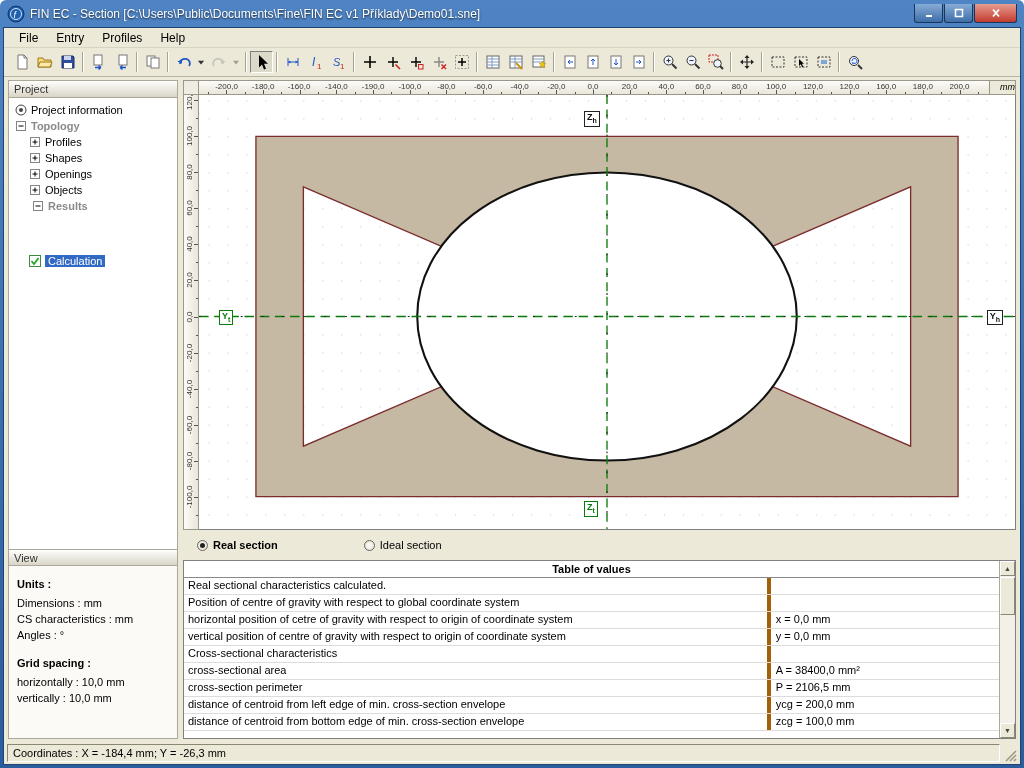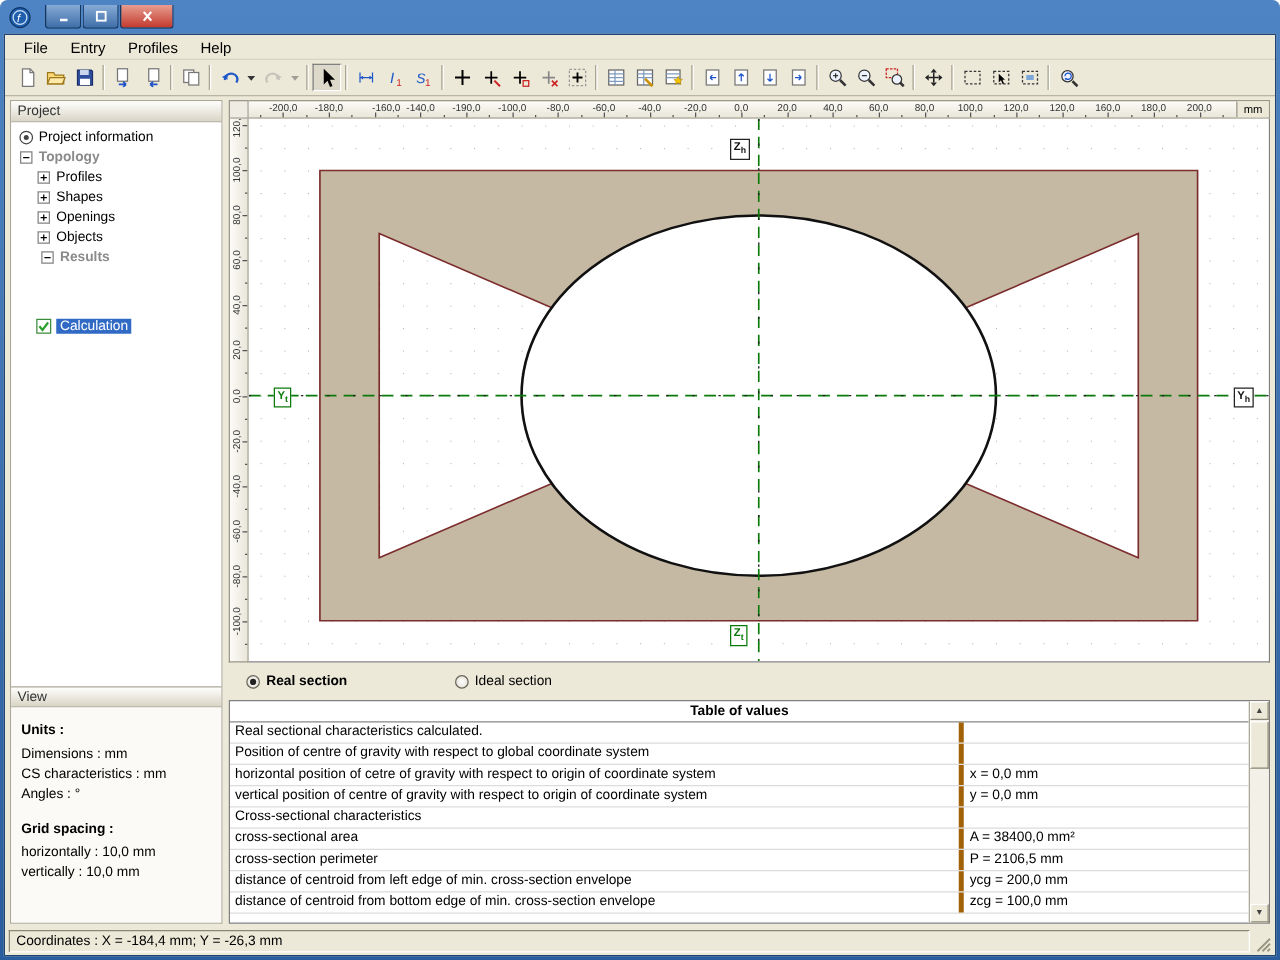--- a/index.html
+++ b/index.html
@@ -110,6 +110,7 @@
           <text x="6.5" y="12.5" font-size="9" fill="#fff" font-style="italic">f</text>
         </svg>
     </span>
+    <span class="title-text">FIN EC - Section [C:\Users\Public\Documents\Fine\FIN EC v1 Příklady\Demo01.sne]</span>
     <span class="win-btns">
       <span class="wbtn">
           <svg viewBox="0 0 14 12" width="14" height="12">

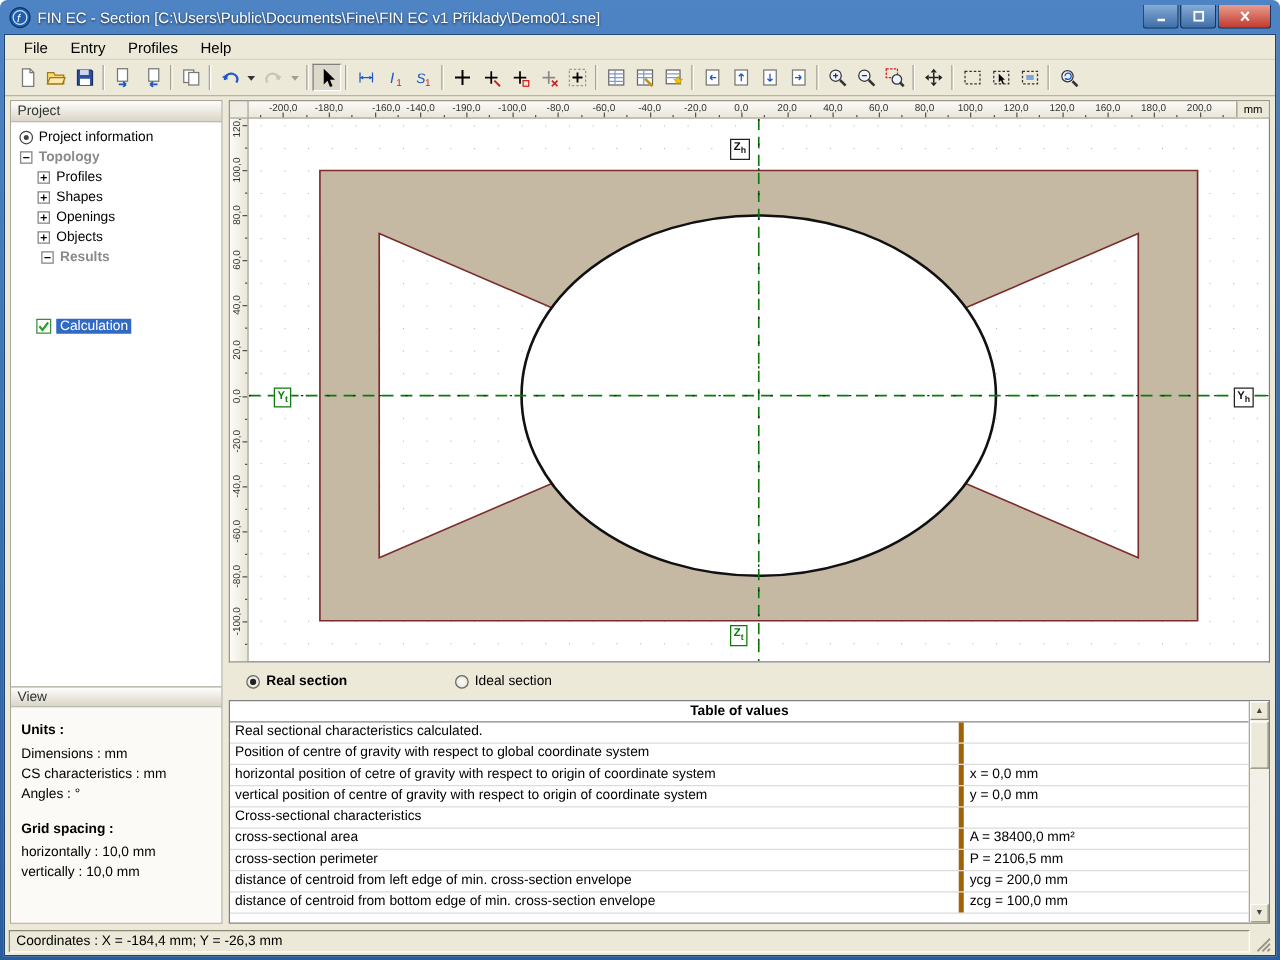--- a/index.html
+++ b/index.html
@@ -444,7 +444,7 @@
               <div class="htick major" style="left: 27.4884px;"></div>
               <div class="hlabel" style="left: 64.1395px;">-180,0</div>
               <div class="htick major" style="left: 64.1395px;"></div>
-              <div class="hlabel" style="left: 110px;">-160,0</div>
+              <div class="hlabel" style="left: 100px;">-160,0</div>
               <div class="htick major" style="left: 100.791px;"></div>
               <div class="hlabel" style="left: 137.442px;">-140,0</div>
               <div class="htick major" style="left: 137.442px;"></div>

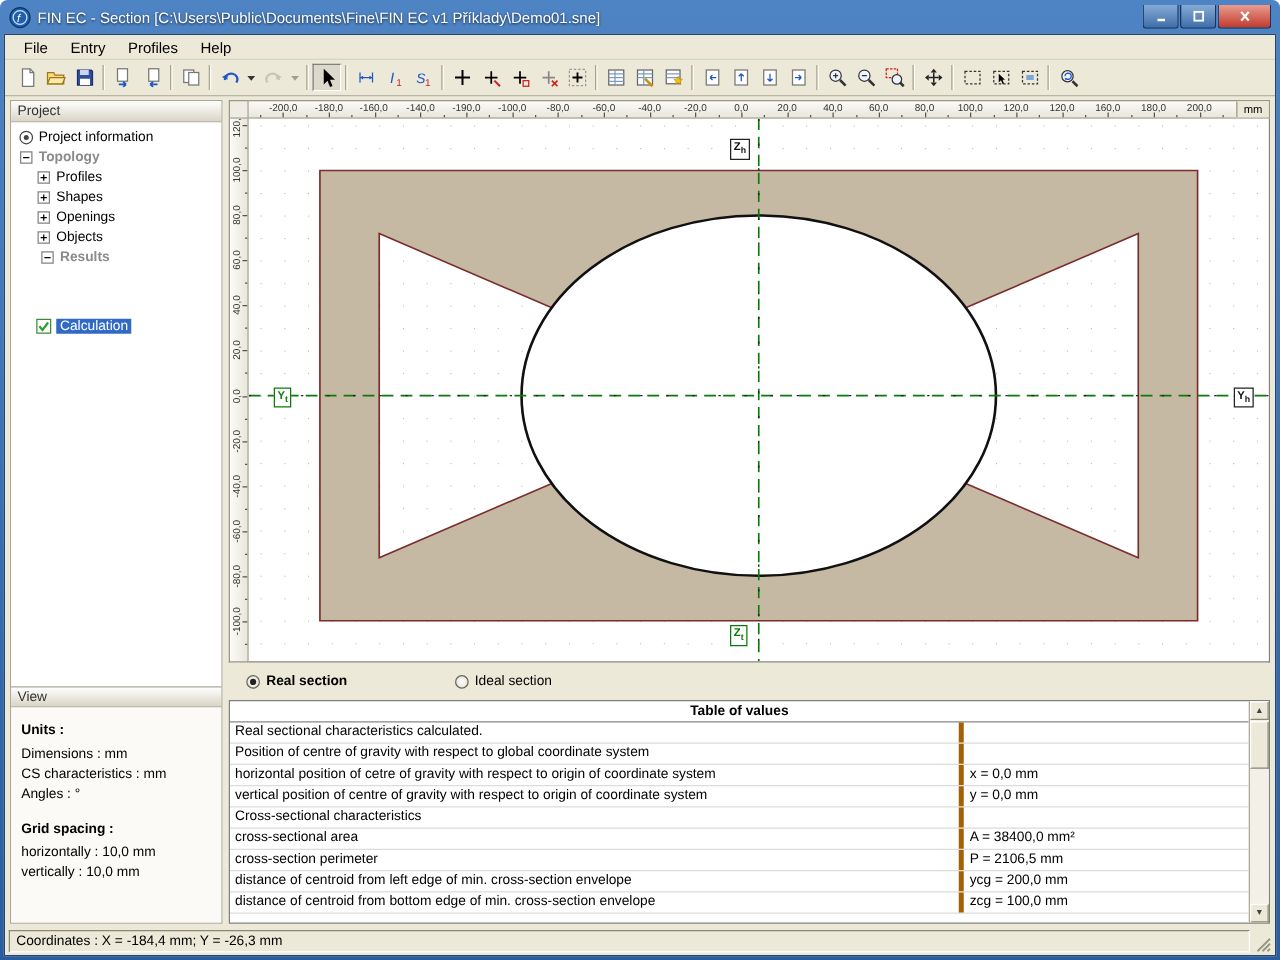--- a/index.html
+++ b/index.html
@@ -56,7 +56,7 @@
   .htick { position:absolute; bottom:0; width:1px; height:2px; background:#555; }
   .htick.major { height:4px; }
   .mm-box { position:absolute; right:0; top:0; bottom:0; width:26px; background:#ece9d8;
-            border-left:1px solid #9b978a; font-size:9px; text-align:center; line-height:13px; }
+            border-left:1px solid #9b978a; font-size:9px; text-align:right; line-height:13px;font-style:italic; }
   .v-ruler { position:relative; background:linear-gradient(90deg,#fcfbf7,#e9e6da);
              border:1px solid #9b978a; border-top:none; overflow:hidden; }
   .vlabel { position:absolute; left:1px; width:28px; text-align:center; font-size:8px; color:#333;

